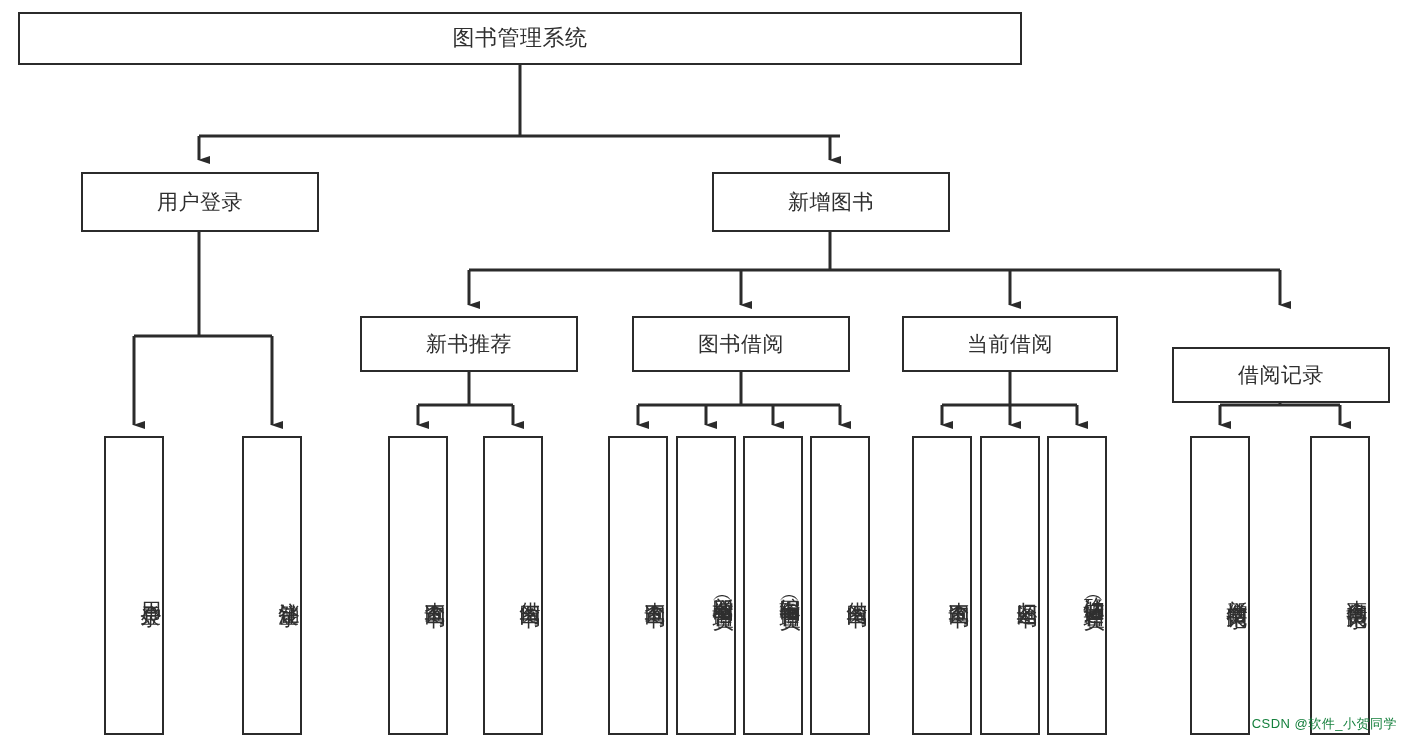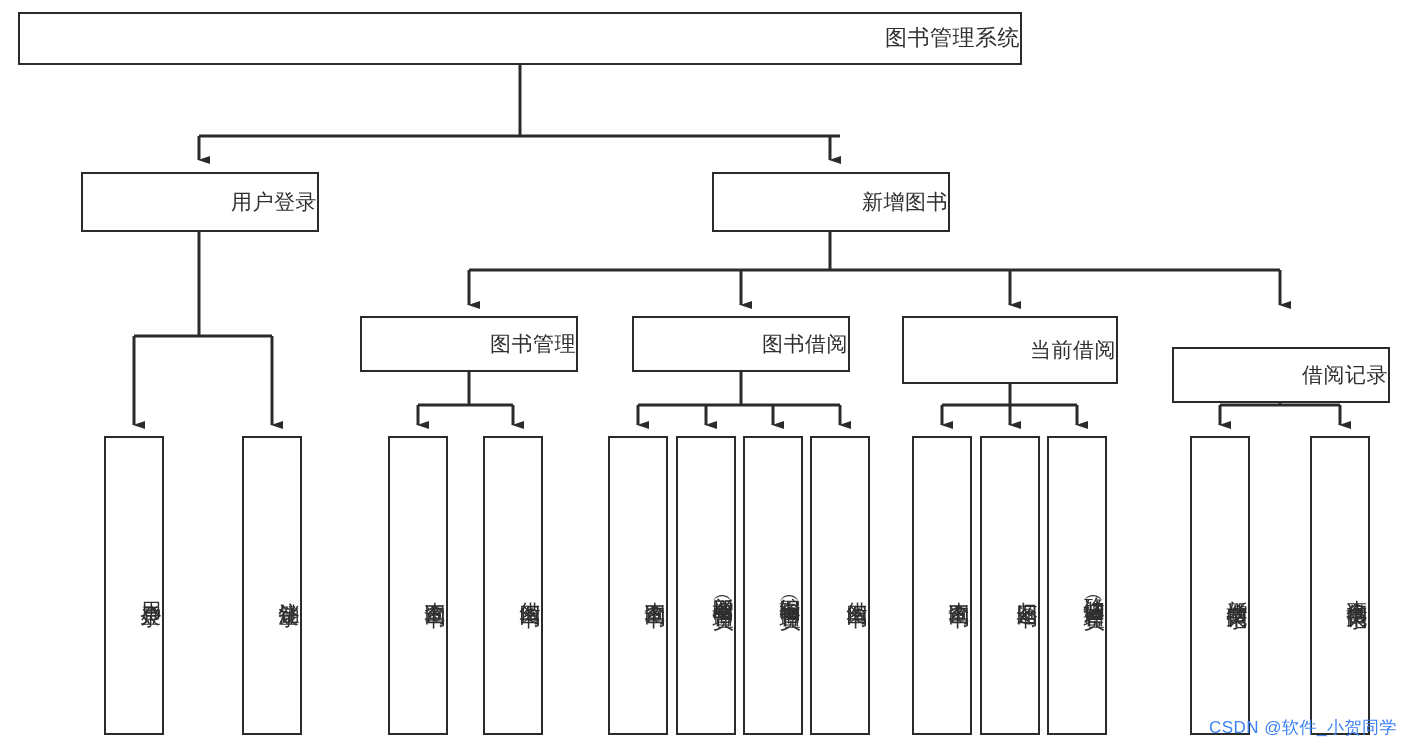--- a/index.html
+++ b/index.html
@@ -32,7 +32,7 @@
     background: #ffffff;
     display: flex;
     align-items: center;
-    justify-content: flex-end;
+    justify-content: center;
     color: #2f2f2f;
   }
   .node.horiz {

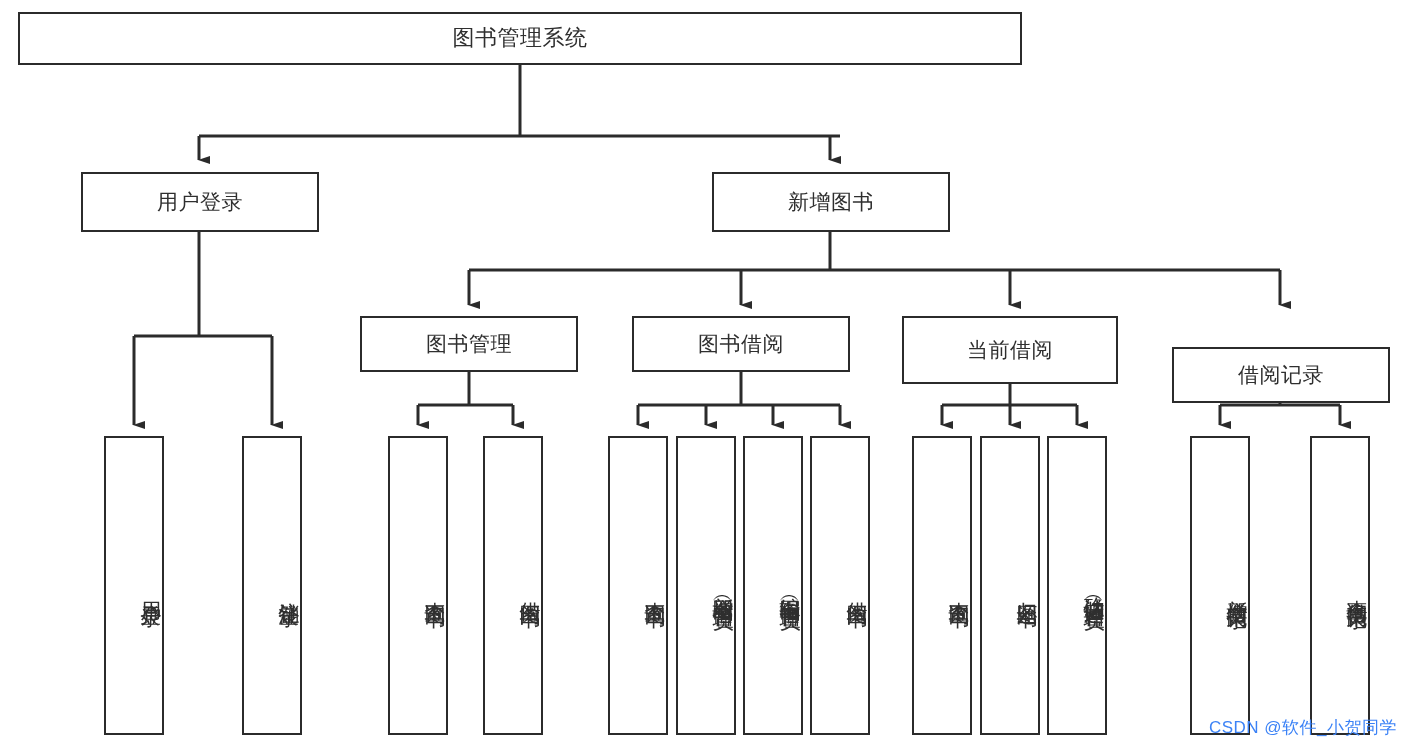--- a/index.html
+++ b/index.html
@@ -135,7 +135,7 @@
   </div>
 
   <div class="node horiz" style="left:360px; top:316px; width:218px; height:56px;">
-    <span>图书管理</span>
+    <span>新书推荐</span>
   </div>
   <div class="node horiz" style="left:632px; top:316px; width:218px; height:56px;">
     <span>图书借阅</span>

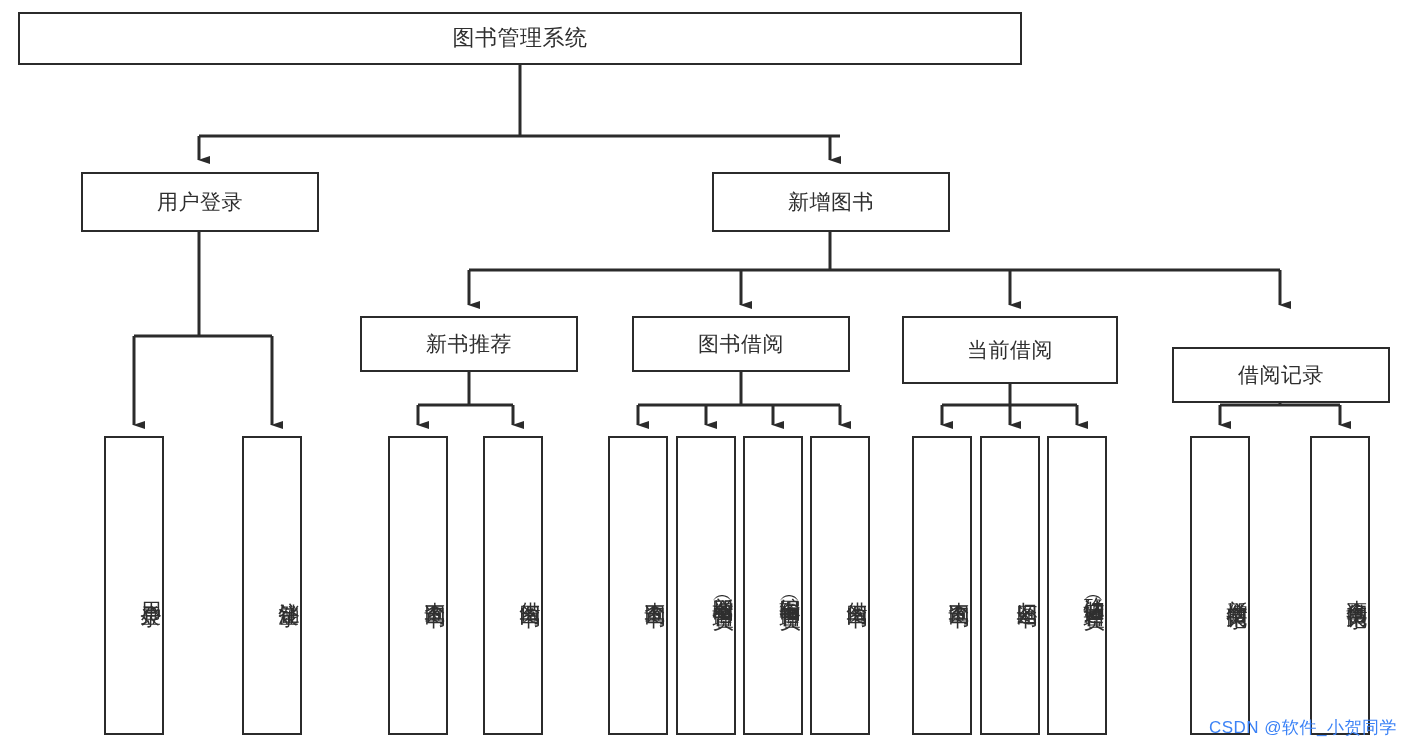--- a/index.html
+++ b/index.html
@@ -140,7 +140,7 @@
   <div class="node horiz" style="left:632px; top:316px; width:218px; height:56px;">
     <span>图书借阅</span>
   </div>
-  <div class="node horiz" style="left:902px; top:316px; width:216px; height:68px;">
+  <div class="node horiz" style="left:902px; top:316px; width:216px; height:56px;">
     <span>当前借阅</span>
   </div>
   <div class="node horiz" style="left:1172px; top:316px; width:218px; height:56px;margin-top:31px;">

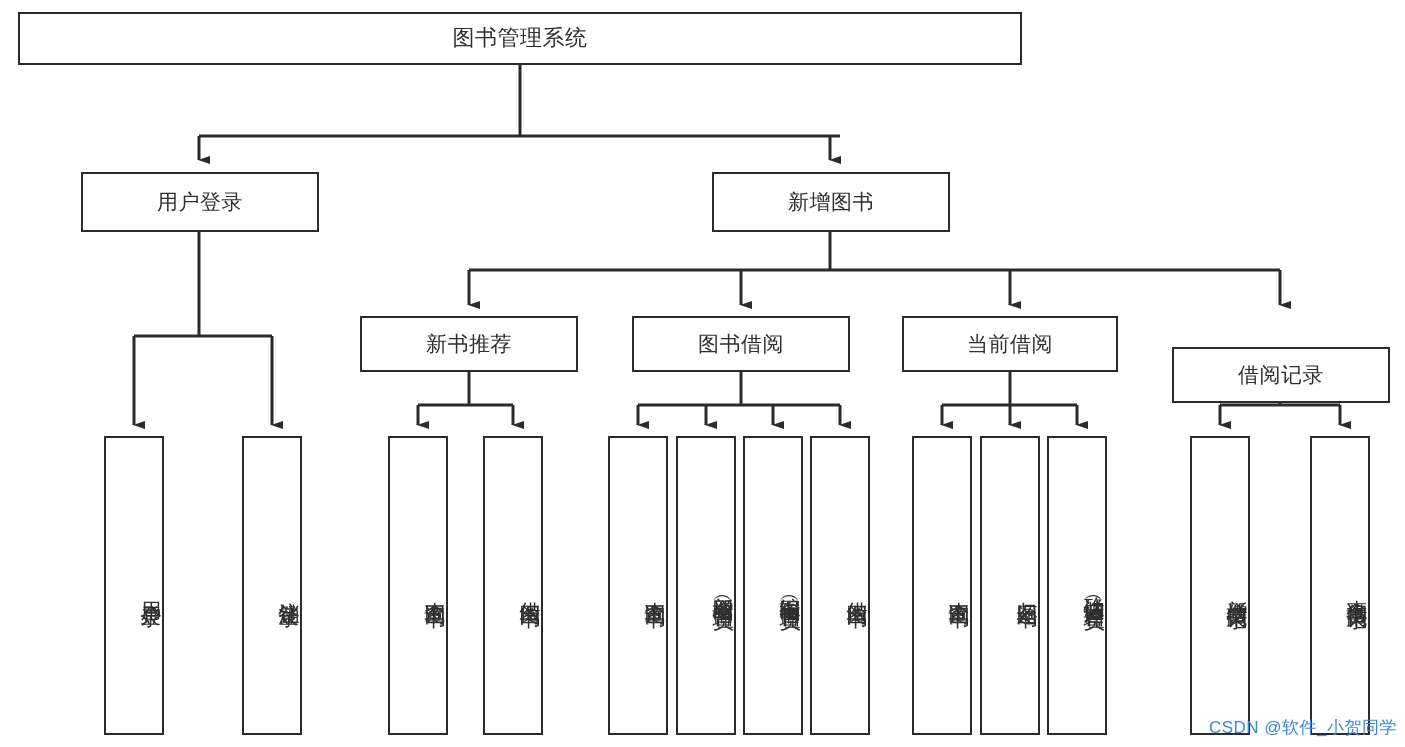--- a/index.html
+++ b/index.html
@@ -61,9 +61,9 @@
   .watermark {
     position: absolute;
     right: 8px;
-    bottom: 8px;
-    font-size: 17px;
-    color: #3b82f6;
+    bottom: 14px;
+    font-size: 13px;
+    color: #15803d;
     letter-spacing: 0.5px;
     white-space: nowrap;
   }

